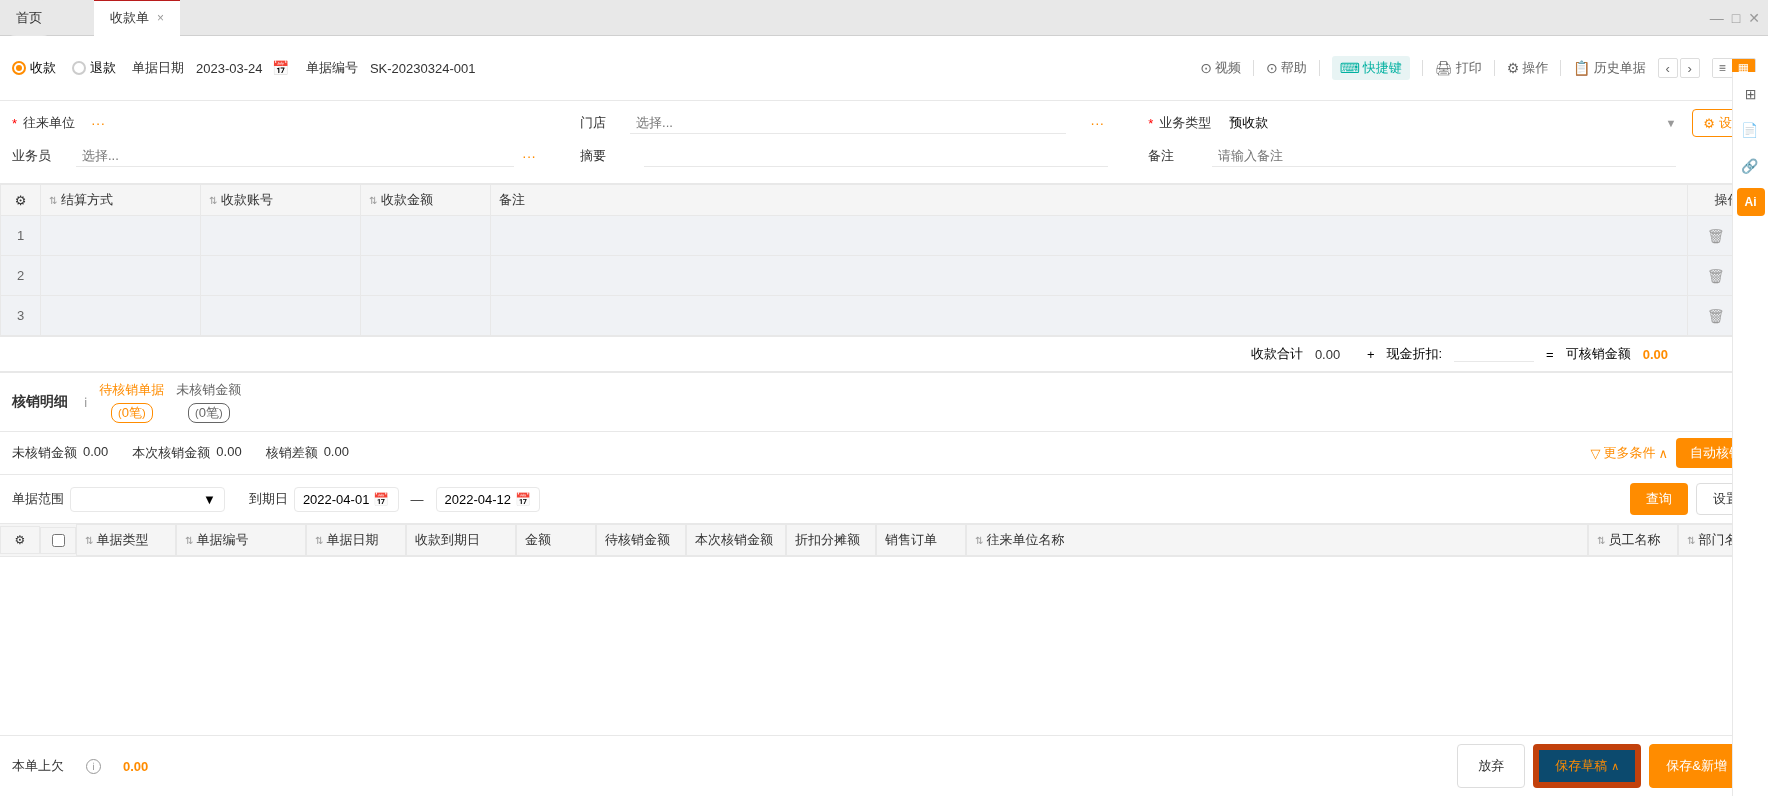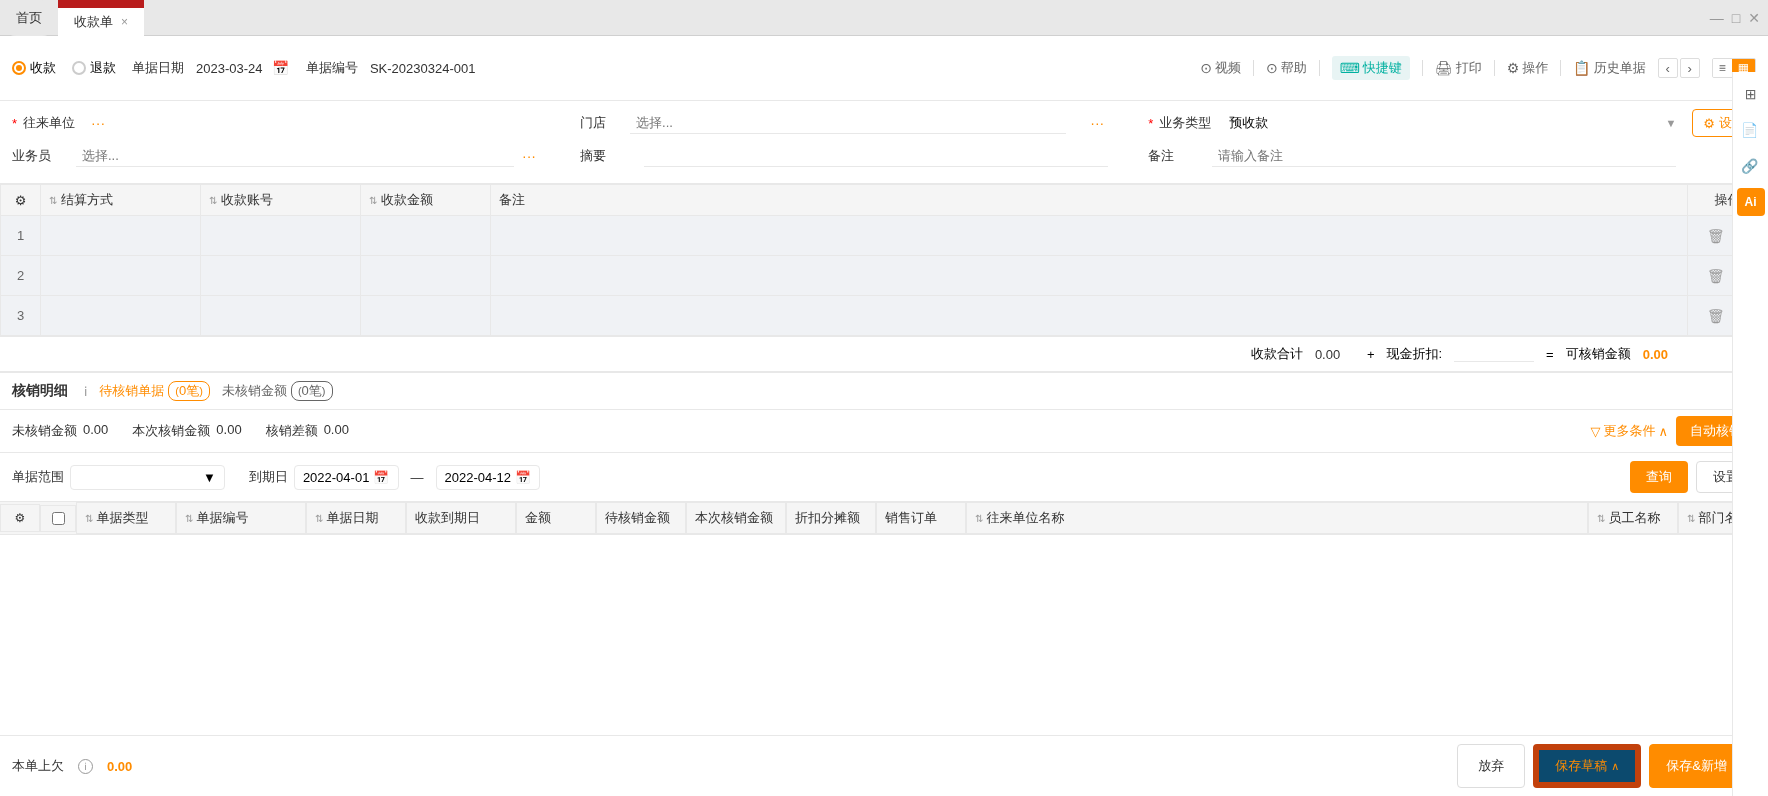--- a/index.html
+++ b/index.html
@@ -8,7 +8,7 @@
     
     .tab-bar { display: flex; align-items: center; background: #e8e8e8; height: 36px; border-bottom: 1px solid #d0d0d0; }
     .tab-item { padding: 0 16px; height: 36px; display: flex; align-items: center; cursor: pointer; font-size: 13px; color: #333; }
-    .tab-item.active { background: #fff; border-top: 8px solid #b91c1c; color: #333; }
+    .tab-item.active { background: #fff; border-top: 1px solid #b91c1c; color: #333; margin-left: 36px; }
     .tab-item.home { color: #333; background: #e8e8e8; border-radius: 16px; }
     .tab-close { margin-left: 8px; color: #999; font-size: 12px; cursor: pointer; }
     .tab-bar-right { margin-left: auto; display: flex; align-items: center; padding-right: 8px; gap: 8px; }

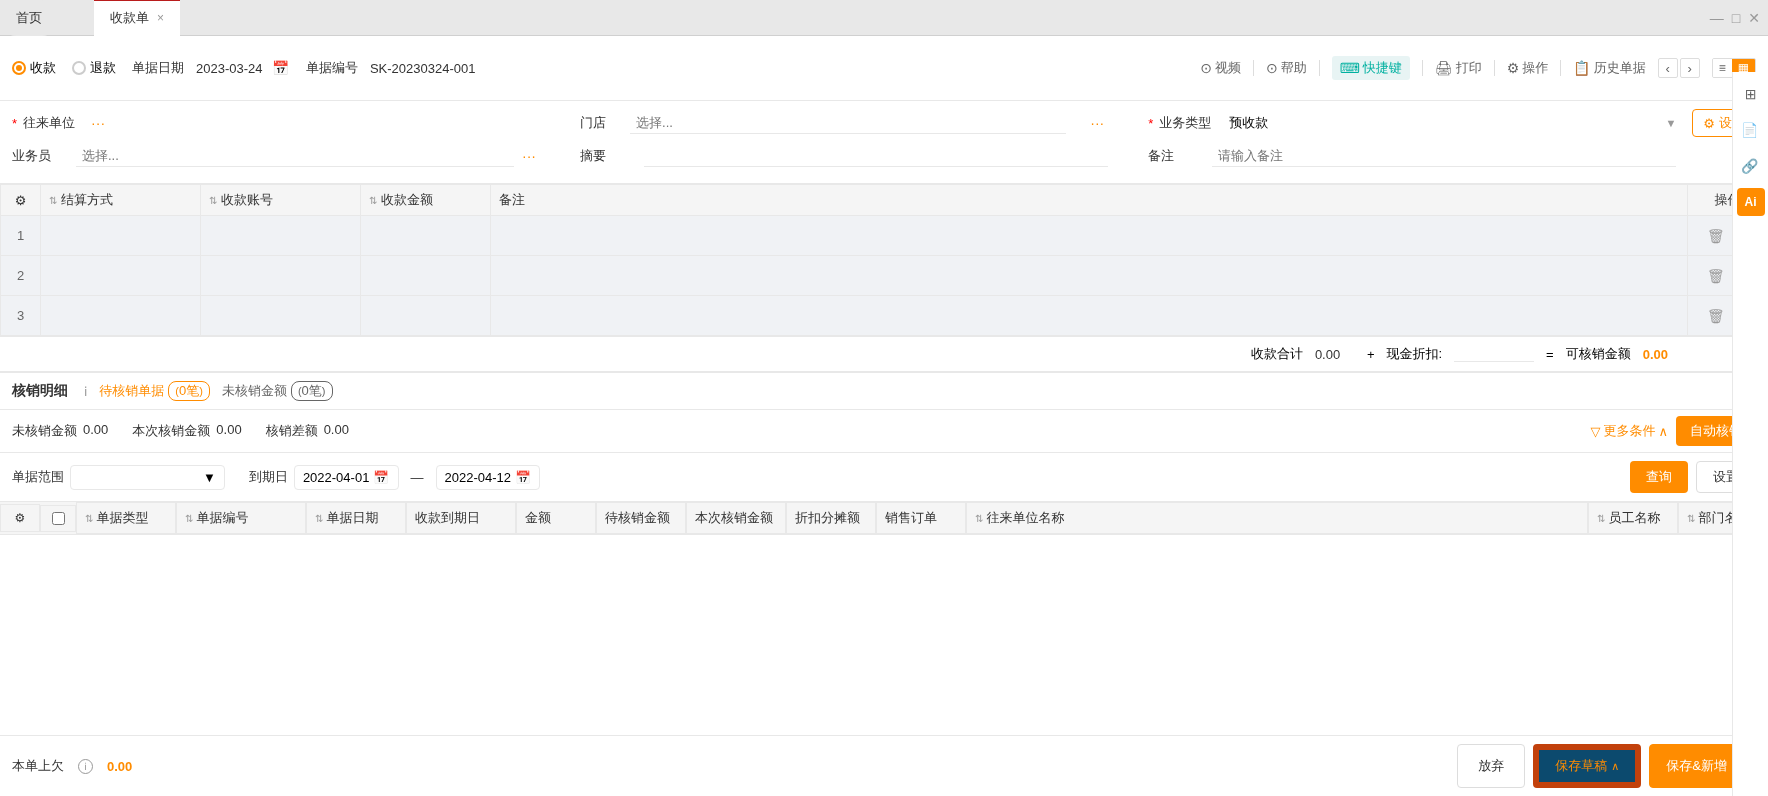--- a/index.html
+++ b/index.html
@@ -73,7 +73,7 @@
     .verify-section { background: #fff; flex: 1; overflow: hidden; display: flex; flex-direction: column; }
     .verify-header { padding: 8px 12px; border-bottom: 1px solid #e8e8e8; display: flex; align-items: center; gap: 12px; }
     .verify-title { font-size: 14px; font-weight: bold; color: #333; }
-    .verify-tab { display: flex; align-items: center; gap: 4px; cursor: pointer; color: #ff8c00; font-size: 13px; }
+    .verify-tab { display: flex; align-items: center; gap: 4px; cursor: pointer; color: #ff8c00; font-size: 13px; flex-direction: column; }
     .verify-tab-count { background: #fff; border: 1px solid #ff8c00; border-radius: 8px; padding: 0 6px; font-size: 11px; color: #ff8c00; }
     .info-icon { color: #999; cursor: pointer; font-size: 13px; margin-left: 4px; }
 

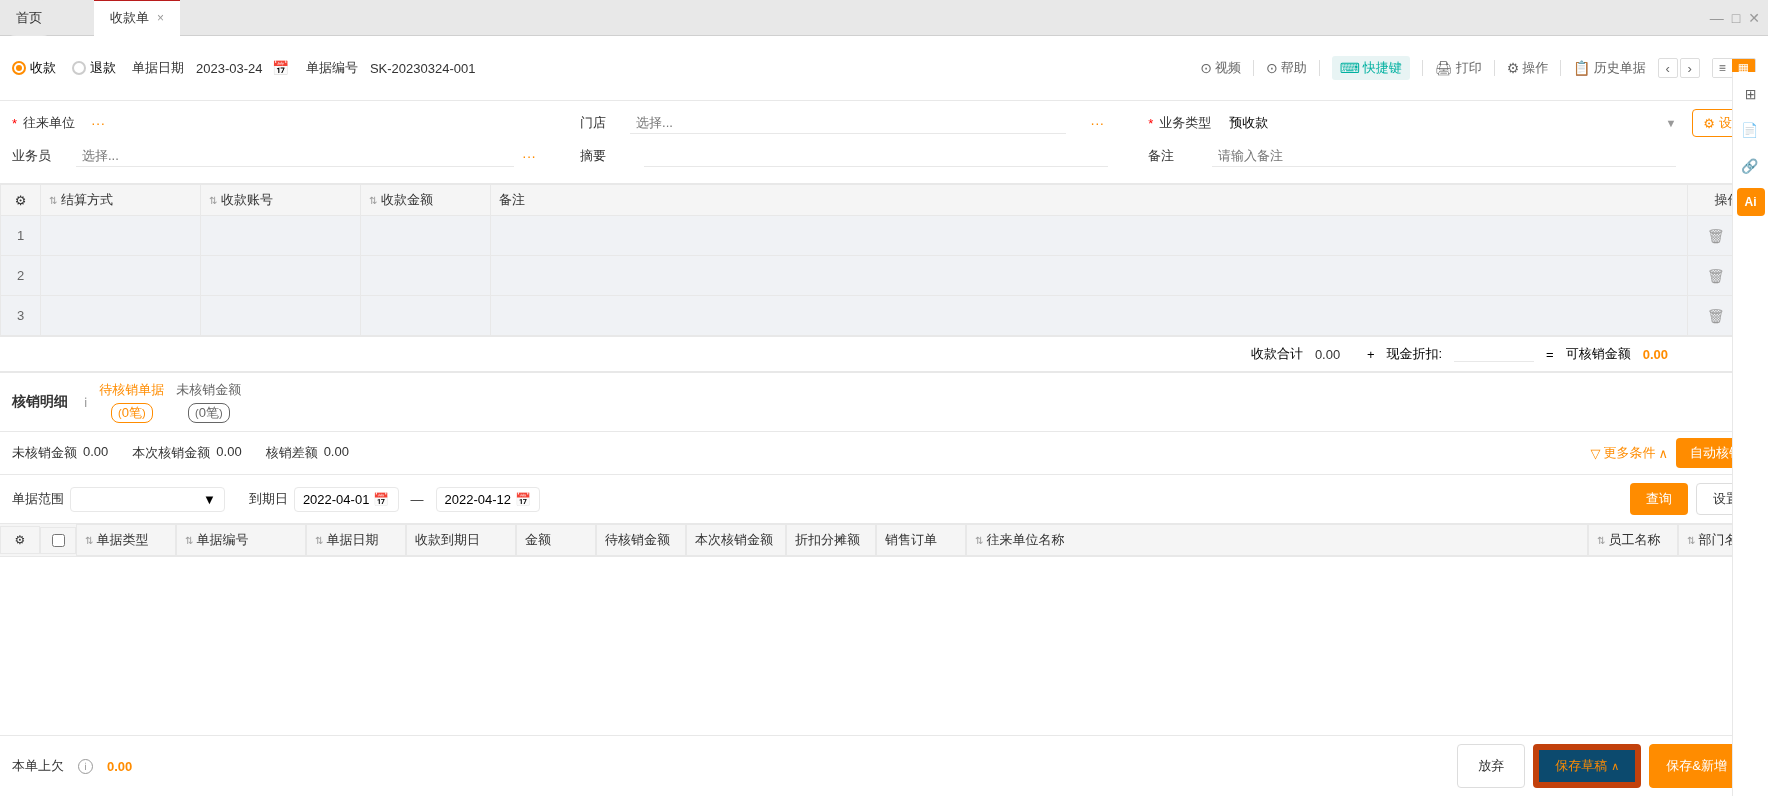--- a/index.html
+++ b/index.html
@@ -100,7 +100,7 @@
 
     
     .bottom-bar { padding: 8px 12px; display: flex; align-items: center; background: #fff; border-top: 1px solid #e8e8e8; min-height: 44px; }
-    .bottom-left { display: flex; align-items: center; gap: 14px; color: #333; text-align: center; }
+    .bottom-left { display: flex; align-items: center; gap: 22px; color: #333; text-align: center; }
     .bottom-right { margin-left: auto; display: flex; gap: 8px; }
     .btn-abandon { background: #fff; border: 1px solid #ddd; color: #333; padding: 7px 20px; border-radius: 4px; cursor: pointer; font-size: 13px; }
     .btn-save-draft { background: #0c4a6e; border: 6px solid #c2410c; color: #ff8c00; padding: 7px 16px; border-radius: 4px; cursor: pointer; font-size: 13px; display: flex; align-items: center; gap: 4px; }

